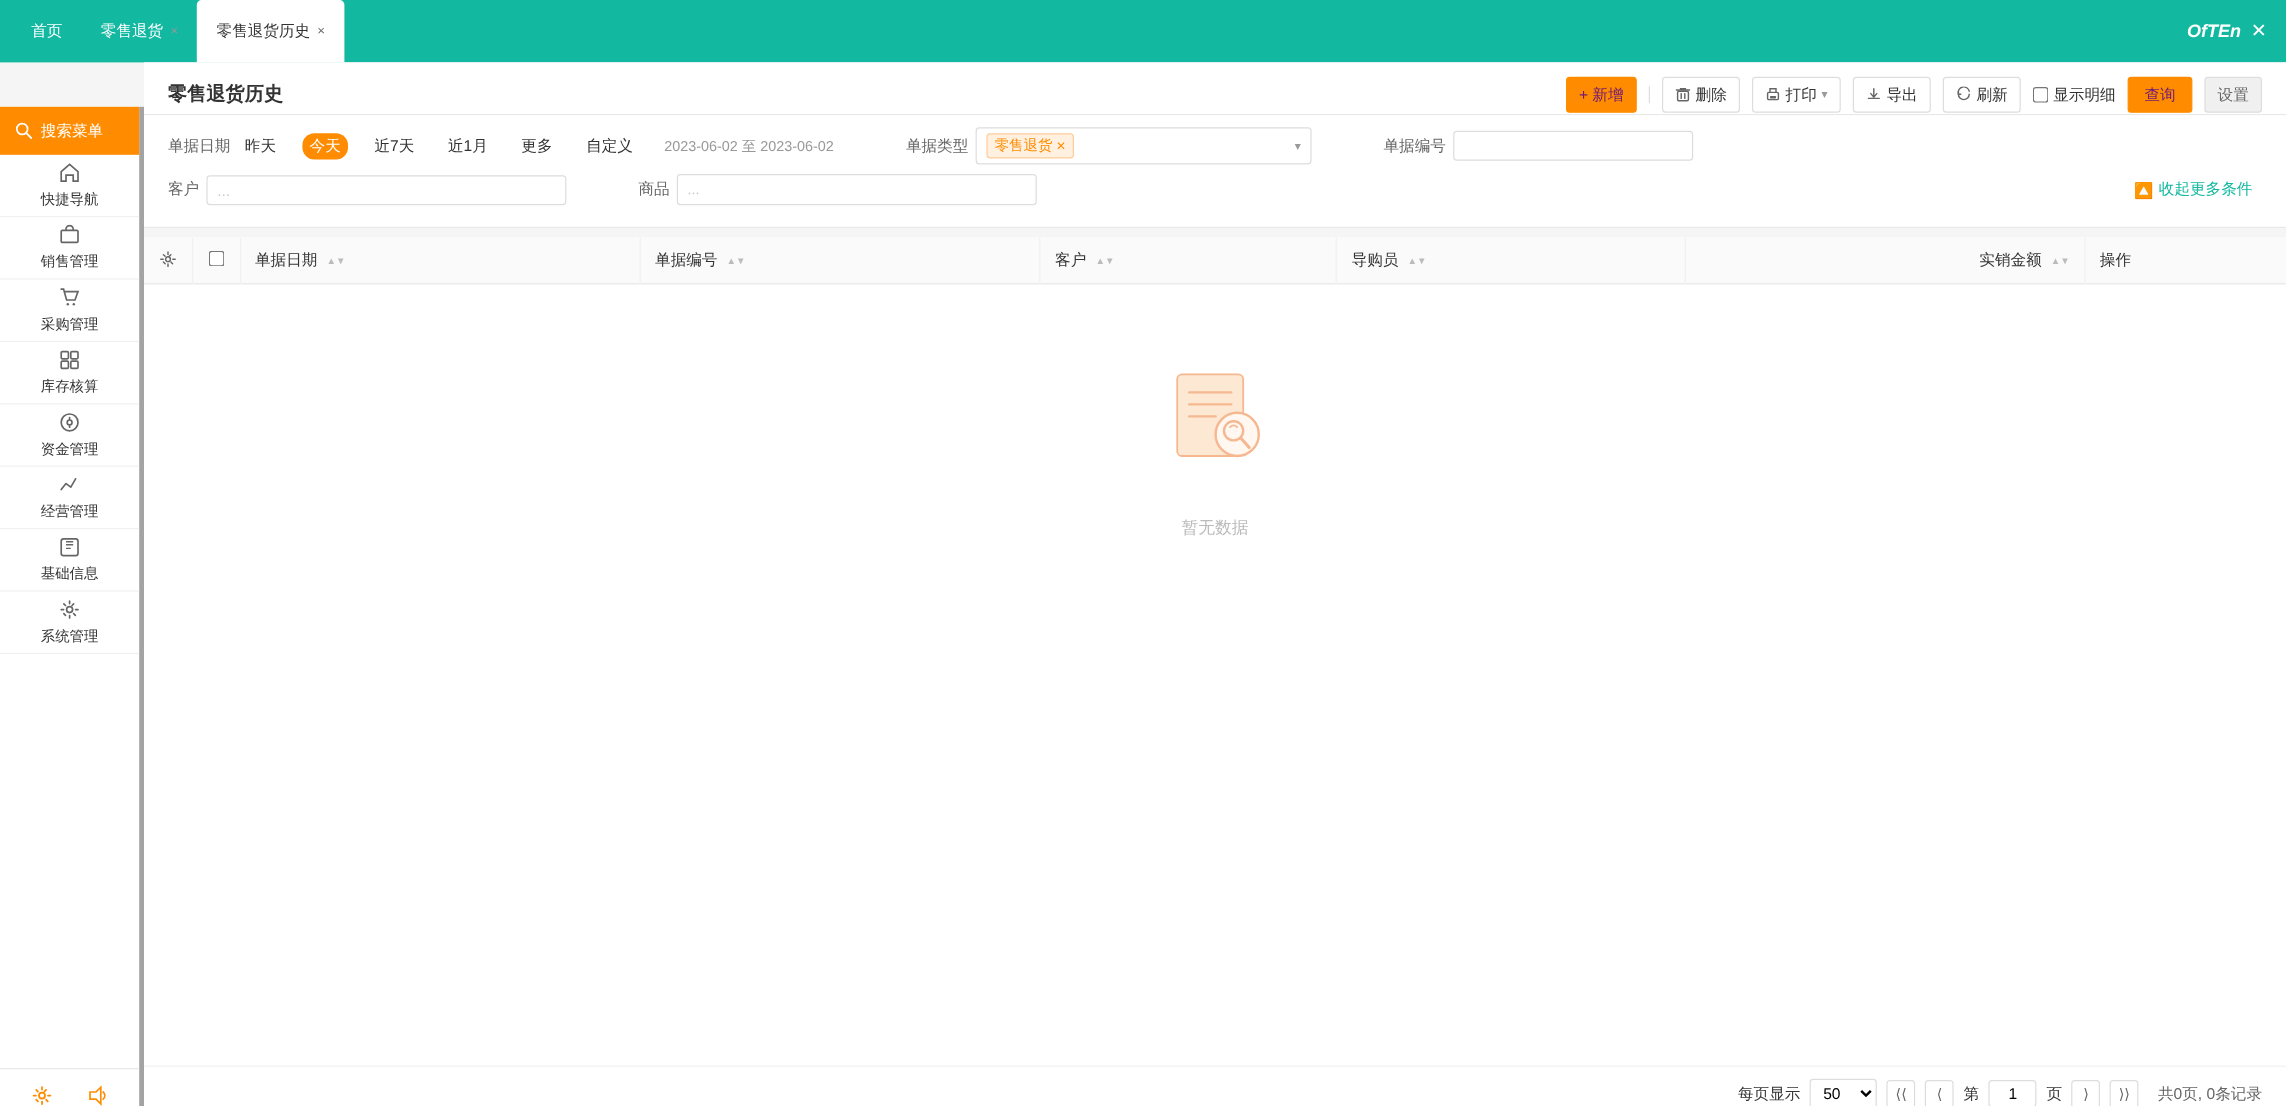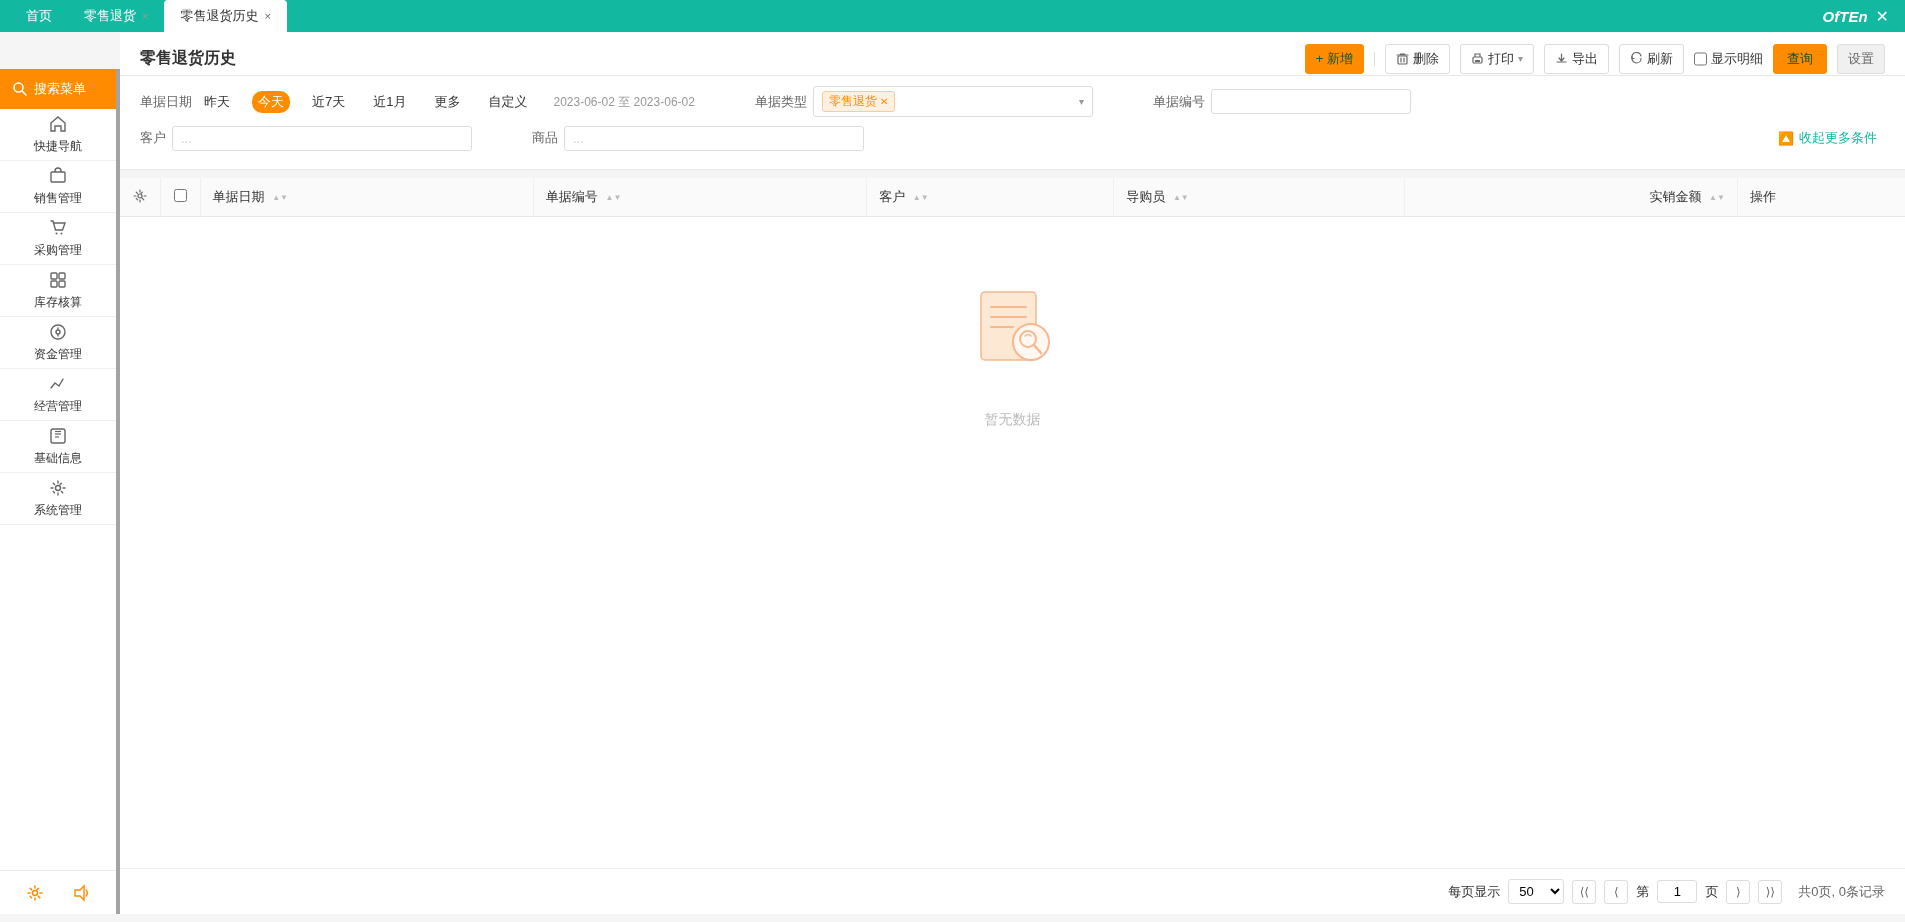--- a/index.html
+++ b/index.html
@@ -7,7 +7,7 @@
 
     
     .top-bar {
-      height: 32px;
+      height: 52px;
       background: #12b8a0;
       display: flex;
       align-items: center;

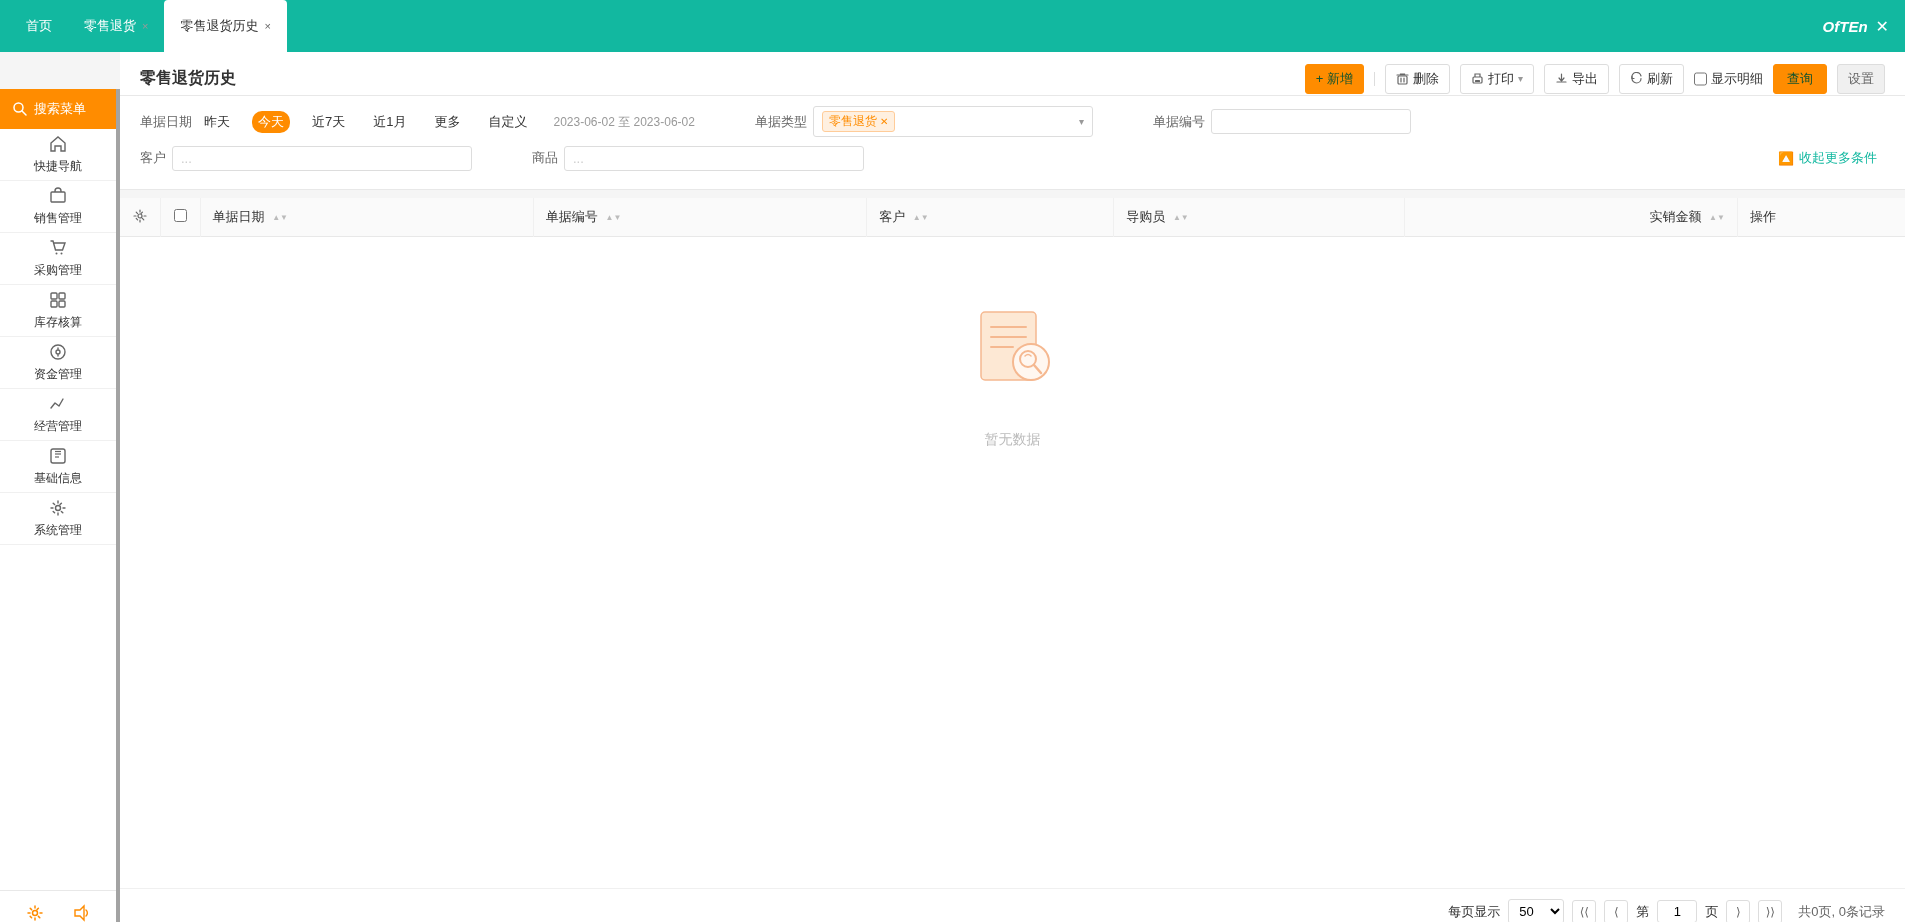--- a/index.html
+++ b/index.html
@@ -158,7 +158,7 @@
     }
     .btn-primary {
       background: #ff8c00;
-      color: #14532d;
+      color: #701a75;
       border-color: #ff8c00;
       text-align: right;
     }

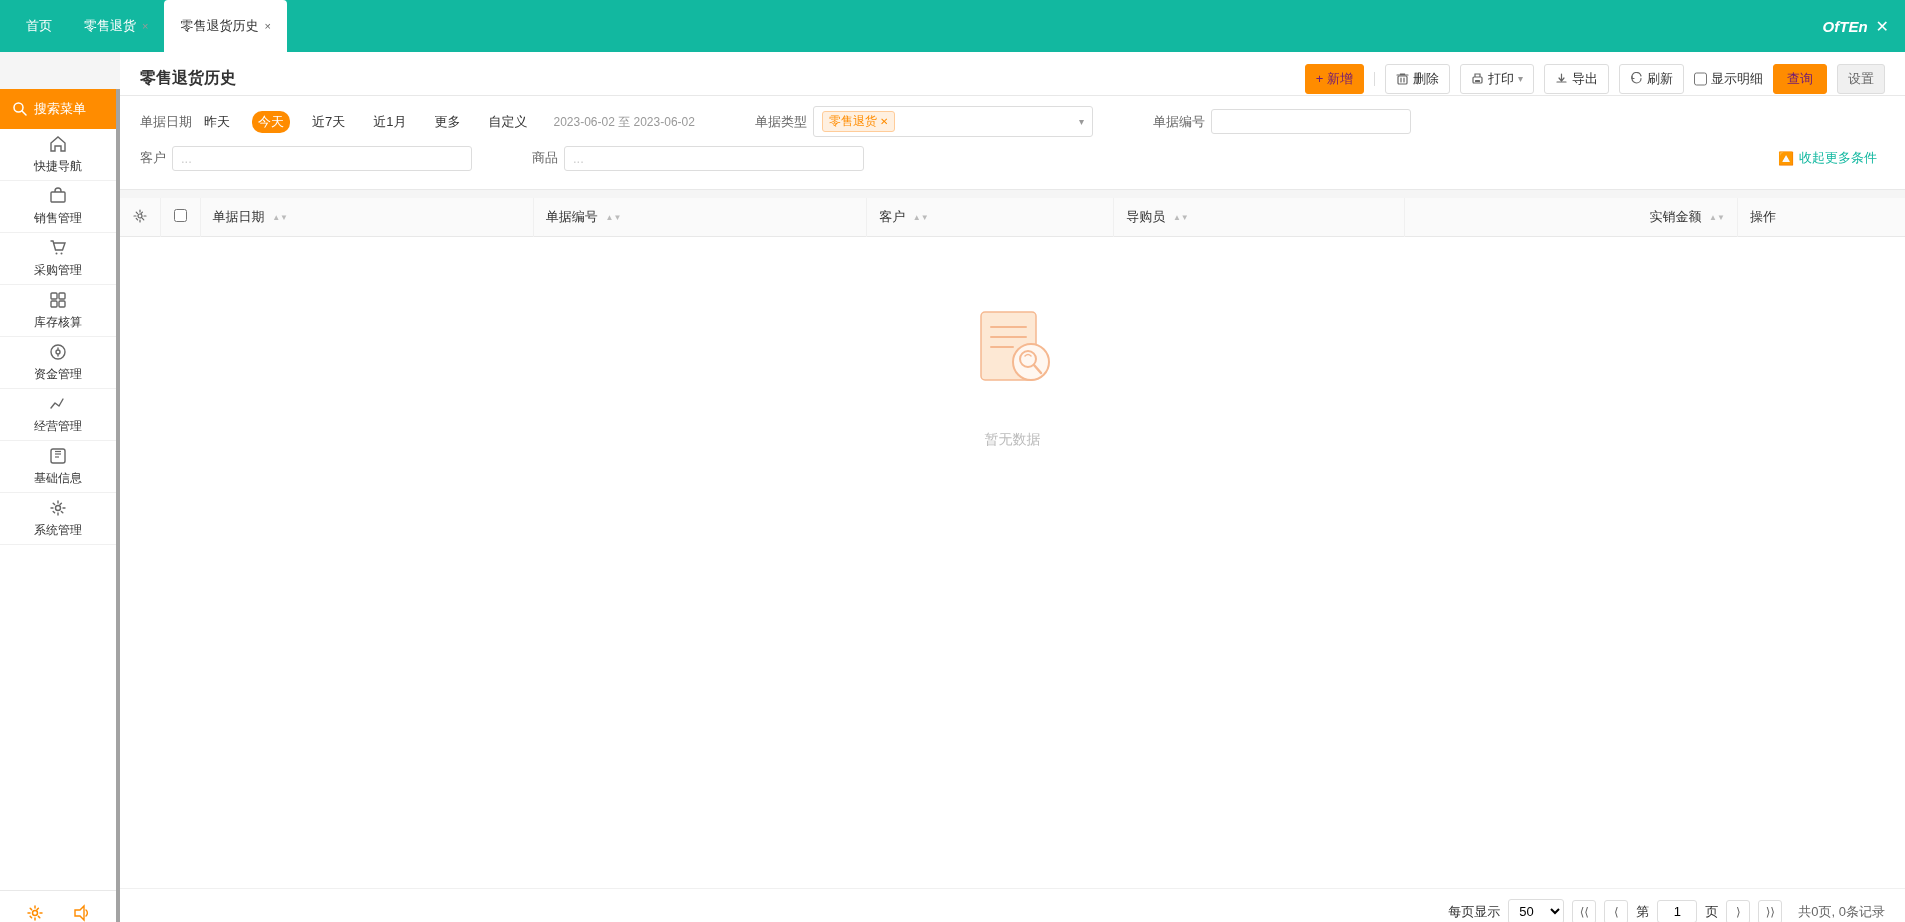--- a/index.html
+++ b/index.html
@@ -592,7 +592,7 @@
           </div>
         </div>
 
-        <div class="filter-group" style="margin-left: 40px;">
+        <div class="filter-group" style="margin-left: 40px; font-family: Liberation Serif, serif;">
           <span class="filter-label">商品</span>
           <div class="filter-select" style="min-width:300px;">
             <span class="filter-placeholder">...</span>

